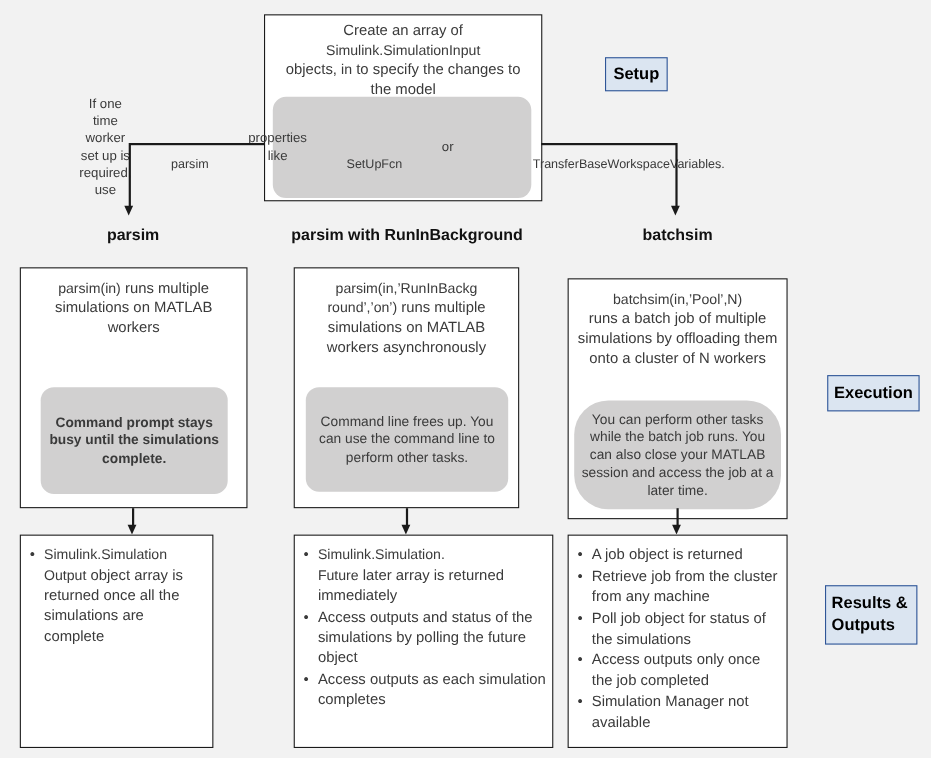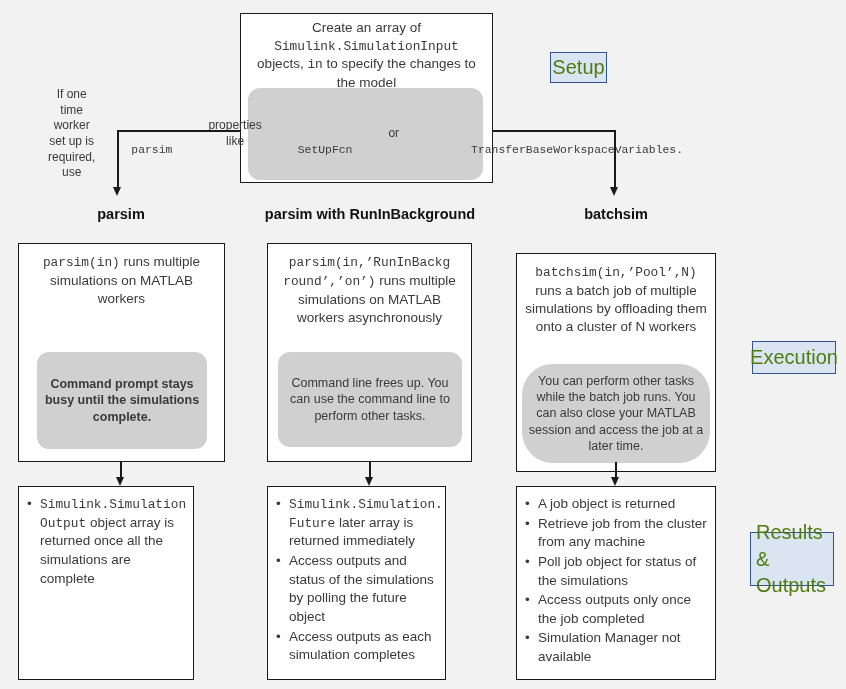--- a/index.html
+++ b/index.html
@@ -11,7 +11,7 @@
   .canvas{position:relative;width:846px;height:689px;background:var(--background);
           font-family:"Liberation Sans",sans-serif;color:var(--text);overflow:hidden;padding-left:20px;}
   .box{position:absolute;background:var(--box-fill);border:1.5px solid var(--box-border);box-sizing:border-box;}
-  .mono{font-family:Liberation Mono, monospace;font-size:.95em;margin-top:32px;}
+  .mono{font-family:Liberation Sans, sans-serif;font-size:.95em;margin-top:32px;}
   .note{position:absolute;background:var(--note-fill);border-radius:12px;display:flex;align-items:center;
         justify-content:center;text-align:center;box-sizing:border-box;padding:3px 6px;line-height:1.3;gap:36px;}
   .stage{position:absolute;background:var(--label-fill);border:1.6px solid var(--label-border);box-sizing:border-box;

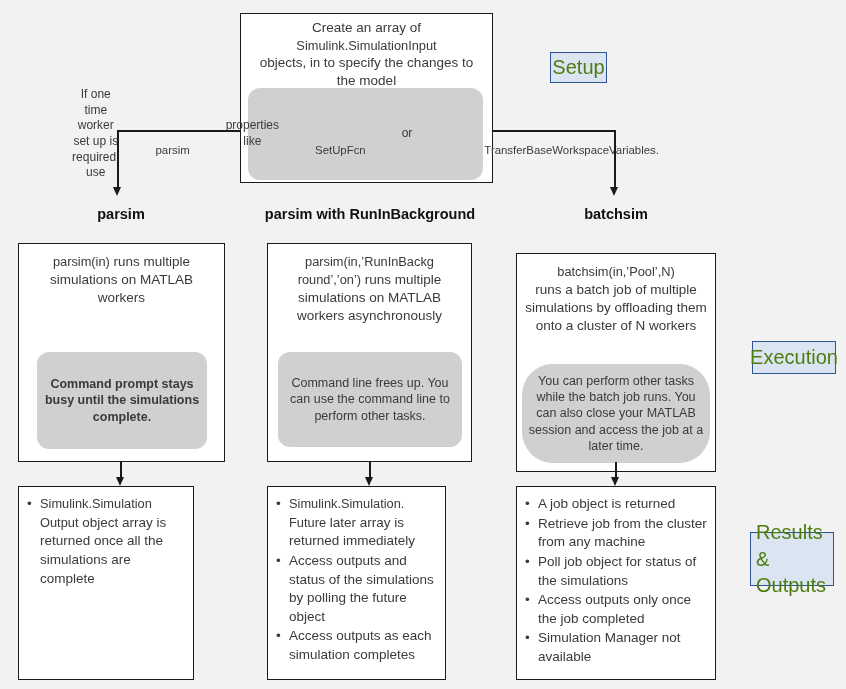--- a/index.html
+++ b/index.html
@@ -15,7 +15,7 @@
   .note{position:absolute;background:var(--note-fill);border-radius:12px;display:flex;align-items:center;
         justify-content:center;text-align:center;box-sizing:border-box;padding:3px 6px;line-height:1.3;gap:36px;}
   .stage{position:absolute;background:var(--label-fill);border:1.6px solid var(--label-border);box-sizing:border-box;
-         display:flex;align-items:center;justify-content:center;font-size:20px;color:#4d7c0f;}
+         display:flex;align-items:center;justify-content:center;font-size:15px;color:#000000;font-weight:bold;}
   .stage.left-align{justify-content:flex-start;padding-left:5px;text-align:left;line-height:1.32;}
   .hline,.vline{position:absolute;background:var(--line);}
   .hline{height:1.5px;} .vline{width:1.5px;}

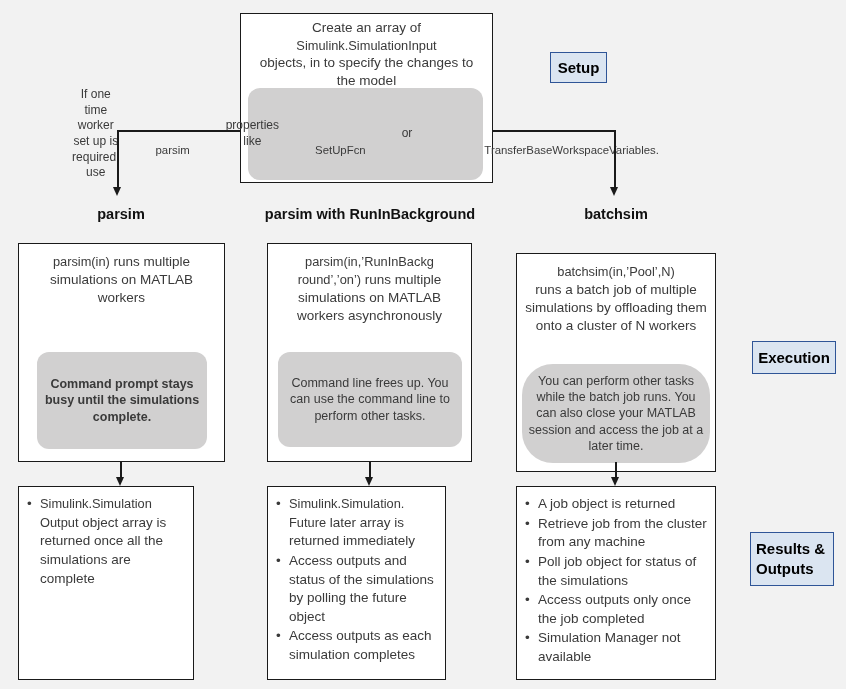--- a/index.html
+++ b/index.html
@@ -93,7 +93,7 @@
         <li><span class="mono">Simulink.Simulation</span><br><span class="mono">Output</span><span> object array is returned once all the simulations are complete</span></li>
       </ul>
   </div>
-  <div class="box" style="left:267px;top:486px;width:179px;height:194px;">
+  <div class="box" style="left:267px;top:486px;width:236px;height:194px;">
     <ul class="results-list">
         <li><span class="mono">Simulink.Simulation.</span><br><span class="mono">Future</span><span> later array is returned immediately</span></li>
         <li><span>Access outputs and status of the simulations by polling the future object</span></li>

